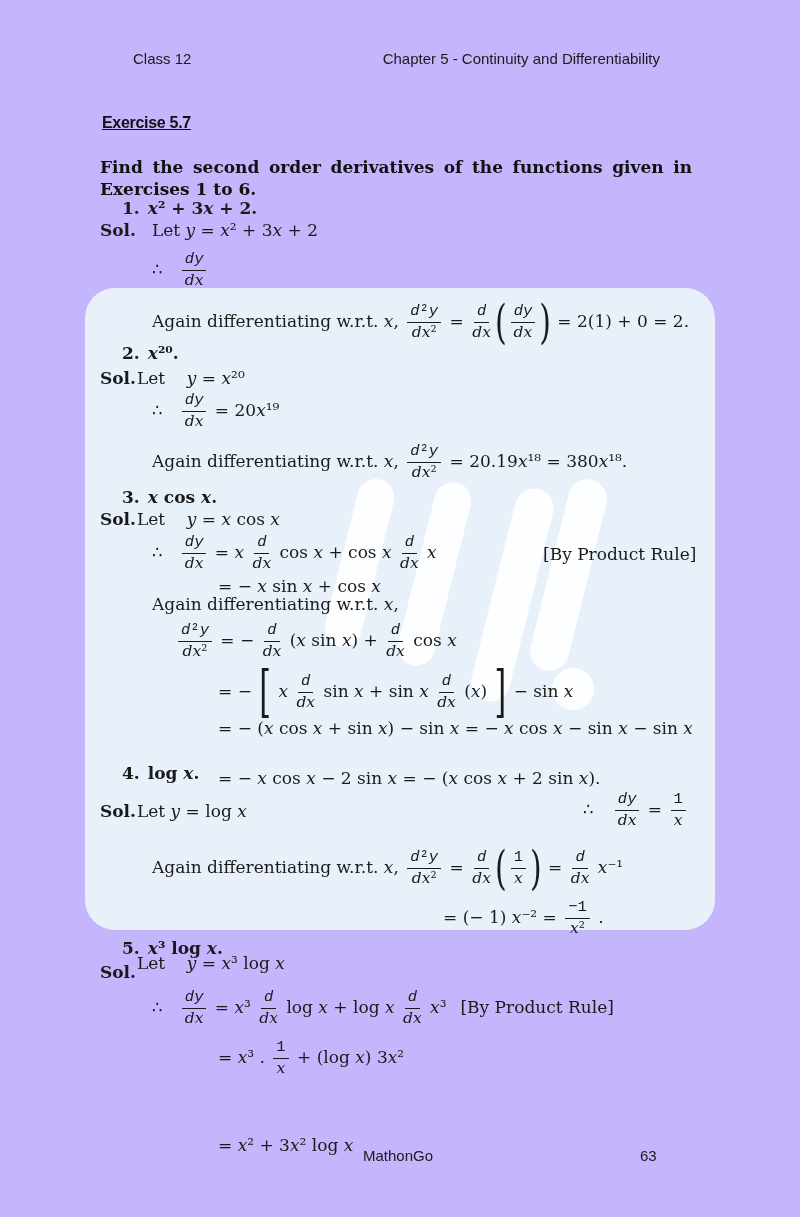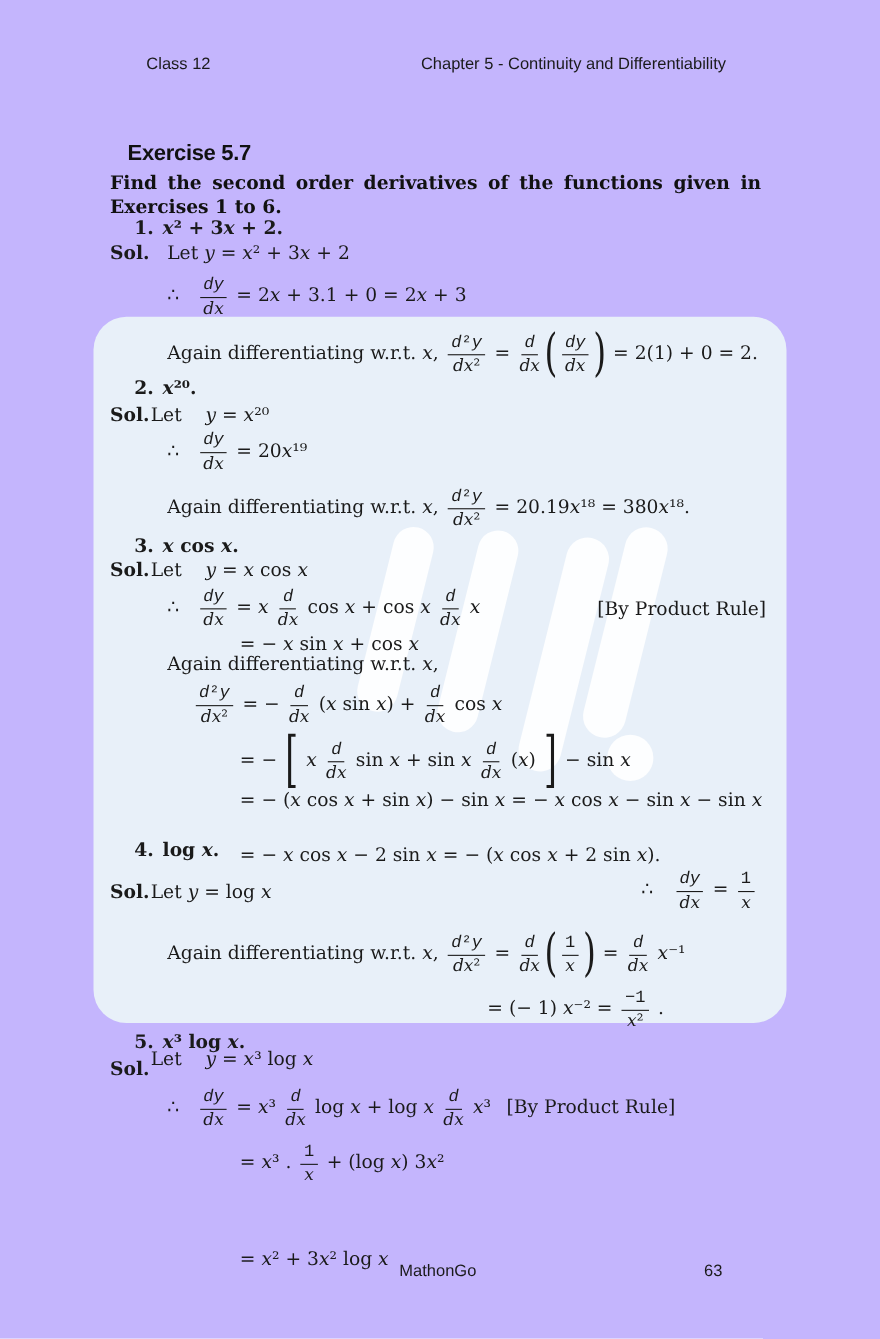--- a/index.html
+++ b/index.html
@@ -21,9 +21,9 @@
   .bold { font-weight:bold; }
   .sans { font-family:"Liberation Sans","DejaVu Sans",sans-serif; font-size:15px; }
   .title {
-    position:absolute; z-index:2; margin:16px;
+    position:absolute; z-index:2; margin:2px;
     font-family:"Liberation Sans","DejaVu Sans",sans-serif;
-    font-size:20px; font-weight:bold; letter-spacing:-0.3px; color:#111;
+    font-size:16px; font-weight:bold; letter-spacing:-0.3px; color:#111;text-decoration:underline;
   }
   .intro {
     position:absolute; left:100px; top:156px; width:592px; z-index:2;

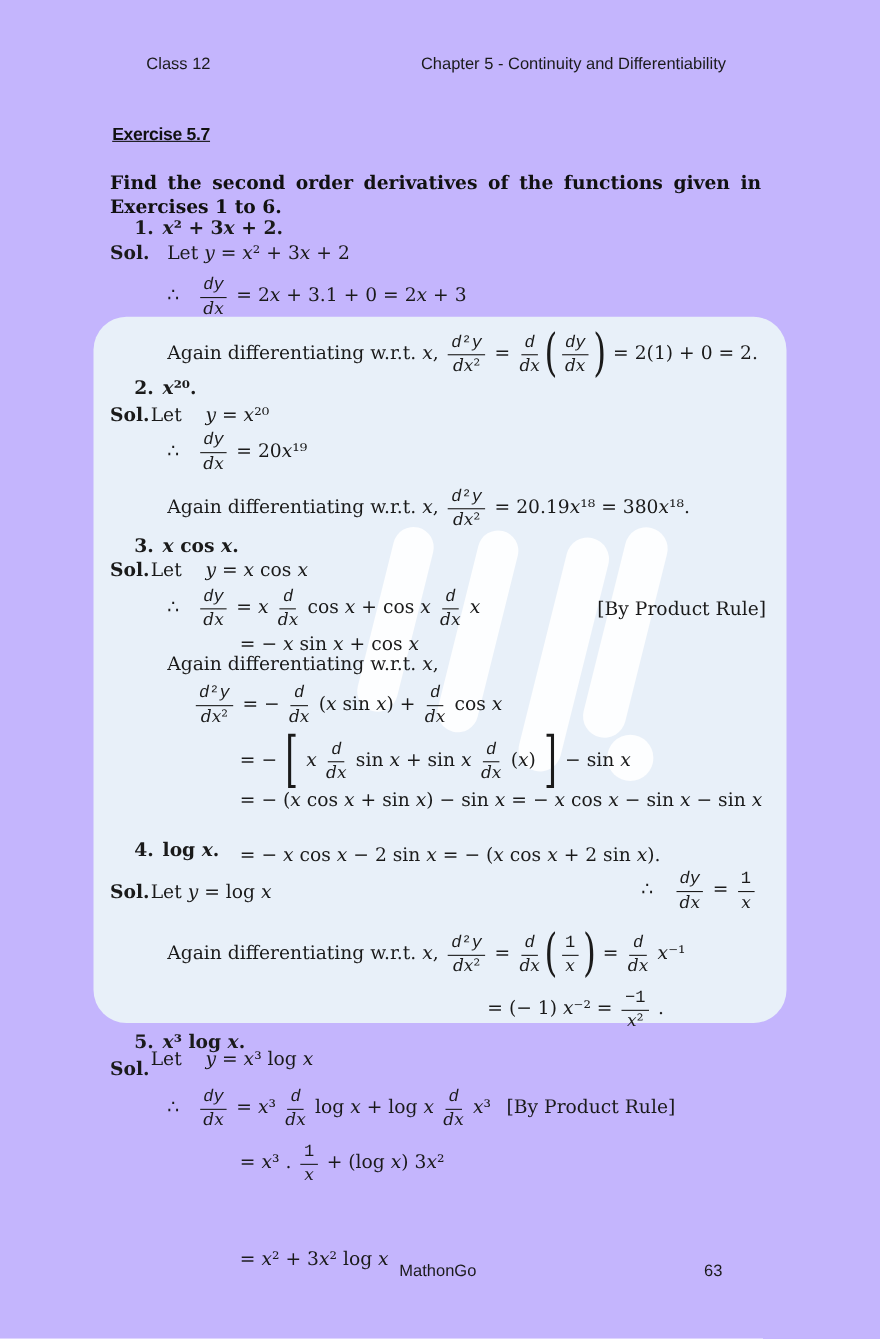--- a/index.html
+++ b/index.html
@@ -62,7 +62,7 @@
   <div class="row bold" style="left:122px;top:198px;"><span class="tok"><span>1.</span></span><span class="gap" style="width: 8px;"></span><span class="tok"><i>x</i><span>² + 3</span><i>x</i><span> + 2.</span></span></div>
   <span class="row bold" style="left:100px;top:220px;">Sol.</span>
   <div class="row" style="left:152px;top:220px;"><span class="tok"><span>Let </span><i>y</i><span> = </span><i>x</i><span>² + 3</span><i>x</i><span> + 2</span></span></div>
-  <div class="row" style="left:152px;top:248px;height:44px;"><span class="tok"><span>∴</span></span><span class="gap" style="width: 16px;"></span><span class="frac"><span class="fnum"><i>dy</i></span><span class="fden"><i>dx</i></span></span><span class="tok"><span> = 2</span><i>x</i><span> + 3.1 + 0 = 2</span><i>x</i><span> + 3</span></span></div>
+  <div class="row" style="left:152px;top:248px;height:44px;"><span class="tok"><span>∴</span></span><span class="gap" style="width: 16px;"></span><span class="frac"><span class="fnum"><i>dy</i></span><span class="fden"><i>dx</i></span></span></div>
   <div class="row" style="left:152px;top:294px;height:56px;"><span class="tok"><span>Again differentiating w.r.t. </span><i>x</i><span>, </span></span><span class="frac"><span class="fnum"><i>d</i><span>²</span><i>y</i></span><span class="fden"><i>dx</i><span>²</span></span></span><span class="tok"><span> = </span></span><span class="frac"><span class="fnum"><i>d</i></span><span class="fden"><i>dx</i></span></span><span class="bigp">(</span><span class="frac"><span class="fnum"><i>dy</i></span><span class="fden"><i>dx</i></span></span><span class="bigp">)</span><span class="tok"><span> = 2(1) + 0 = 2.</span></span></div>
 
   <div class="row bold" style="left:122px;top:343px;"><span class="tok"><span>2.</span></span><span class="gap" style="width: 8px;"></span><span class="tok"><i>x</i><span>²⁰.</span></span></div>

